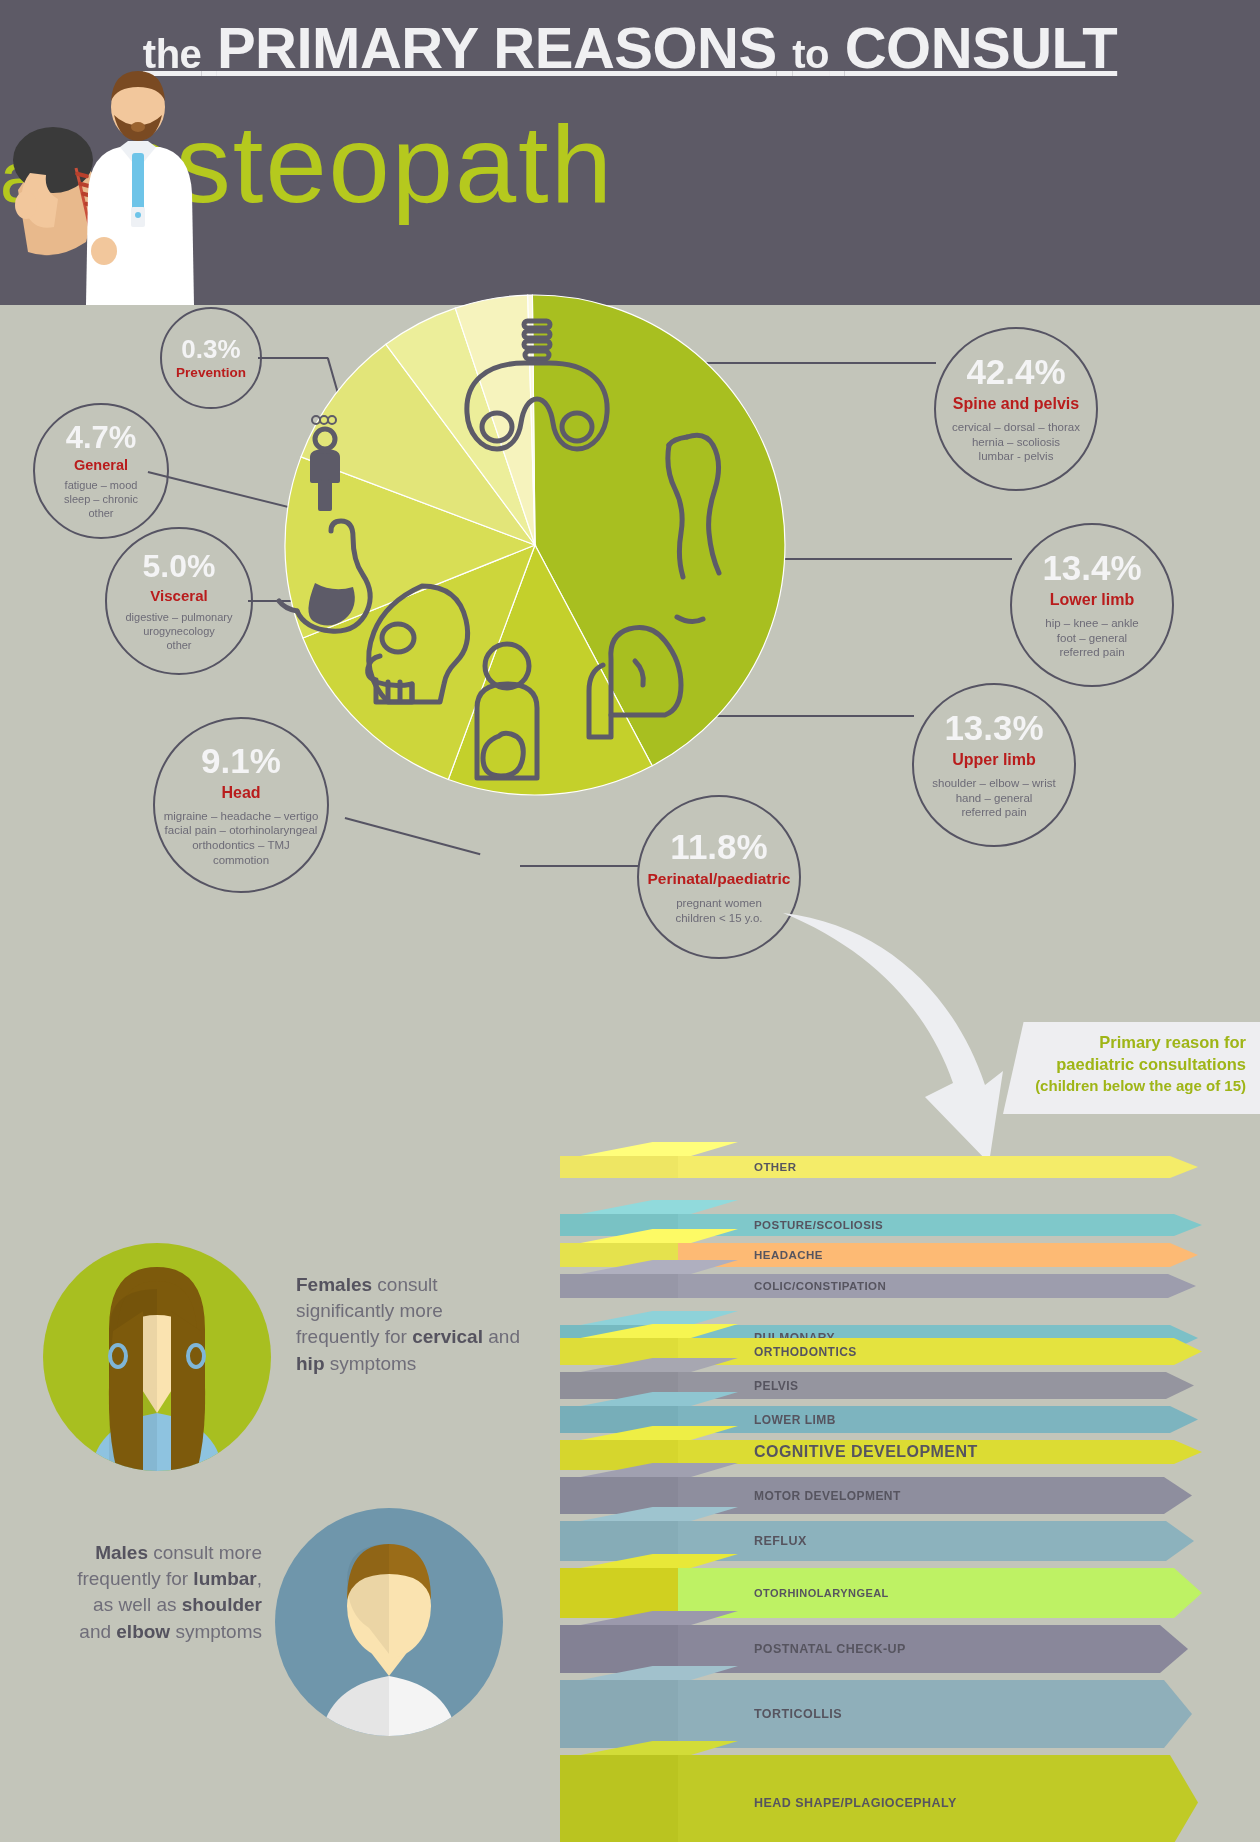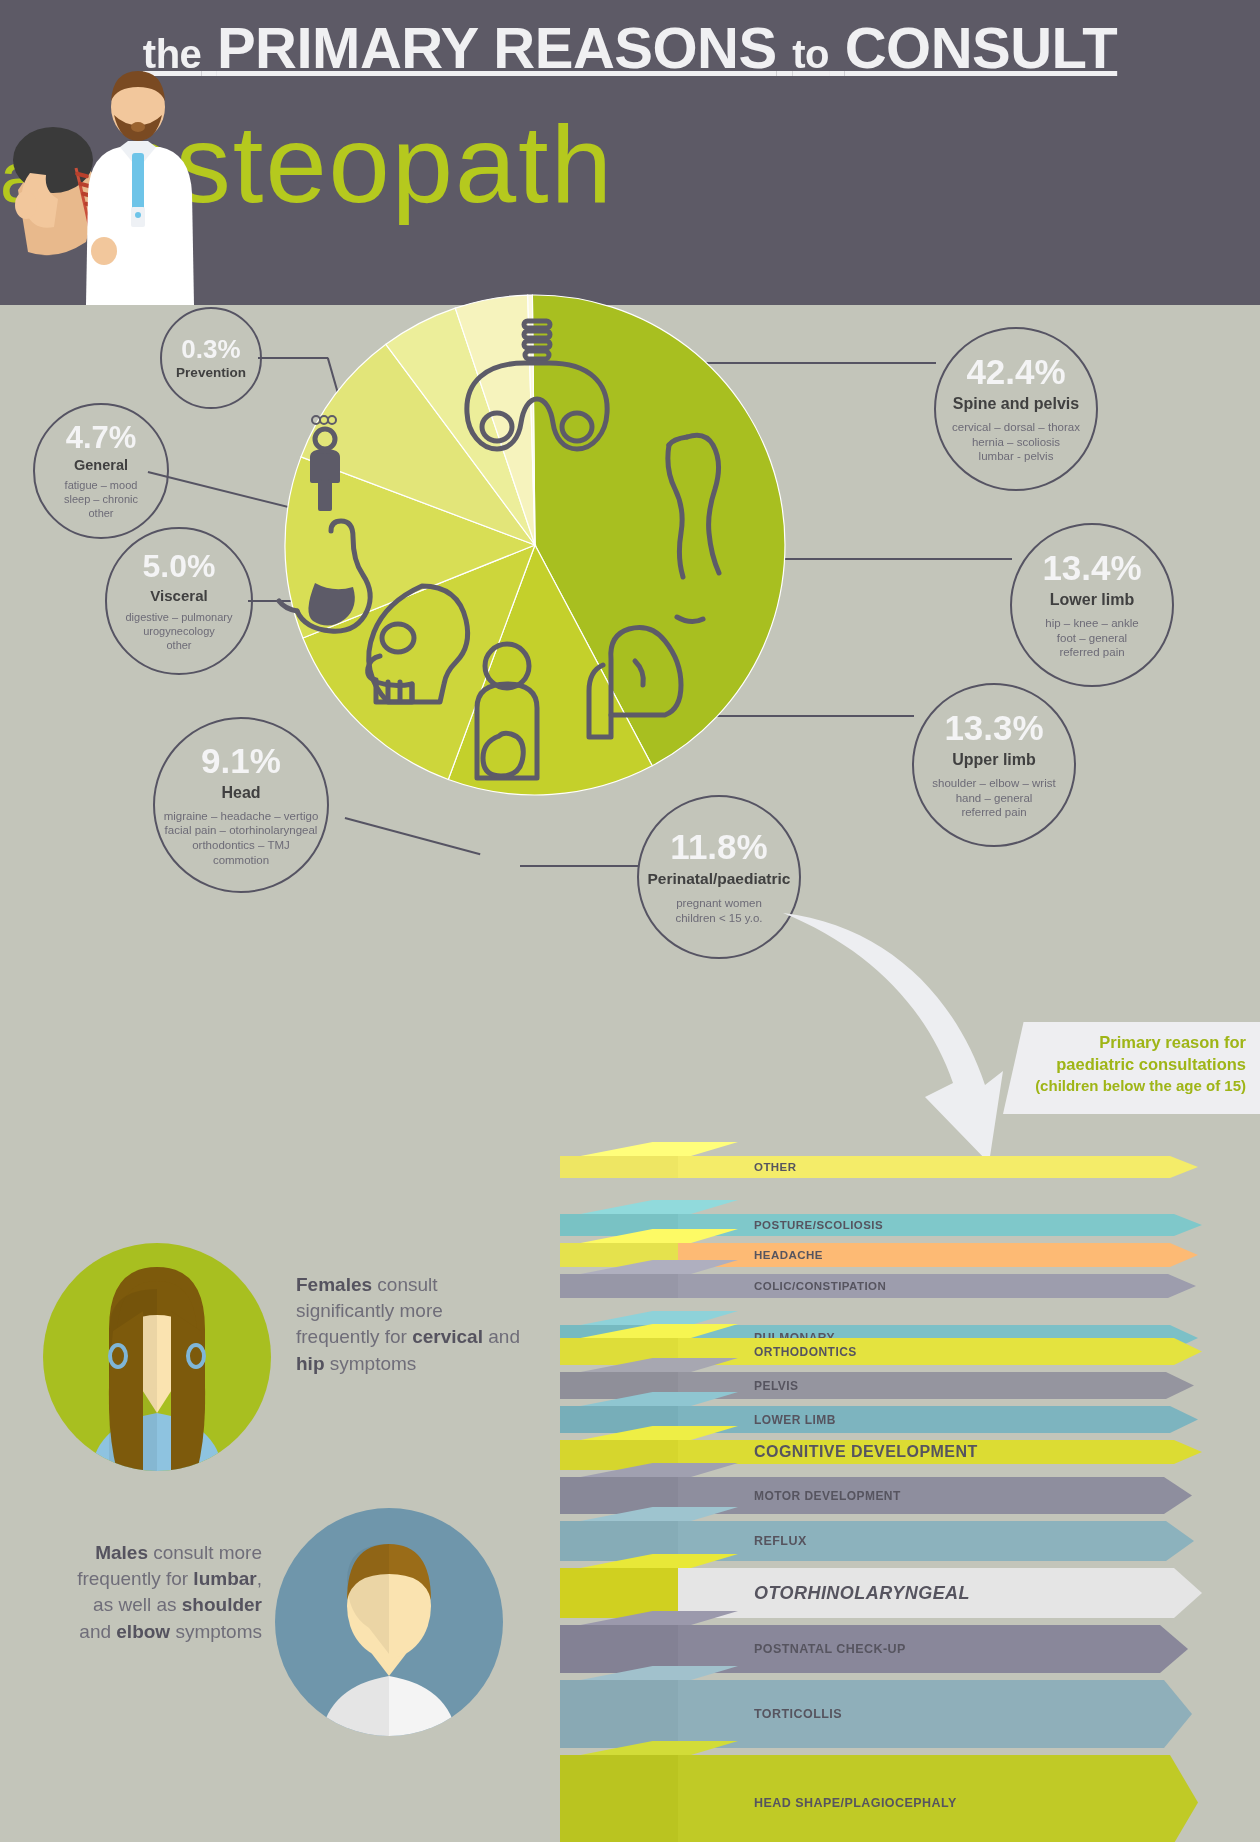--- a/index.html
+++ b/index.html
@@ -39,7 +39,7 @@
     text-align:center; color:#5d5b68;
   }
   .callout .pct { color:#f4f4f5; font-weight:bold; line-height:1; }
-  .callout .ttl { font-weight:bold; color:#404040; }
+  .callout .ttl { font-weight:bold; color:#b91c1c; }
   .callout .sub { color:#6d6b77; line-height:1.28; }
 
   .leader { position:absolute; background:#565463; height:1.6px; transform-origin:0 50%; }

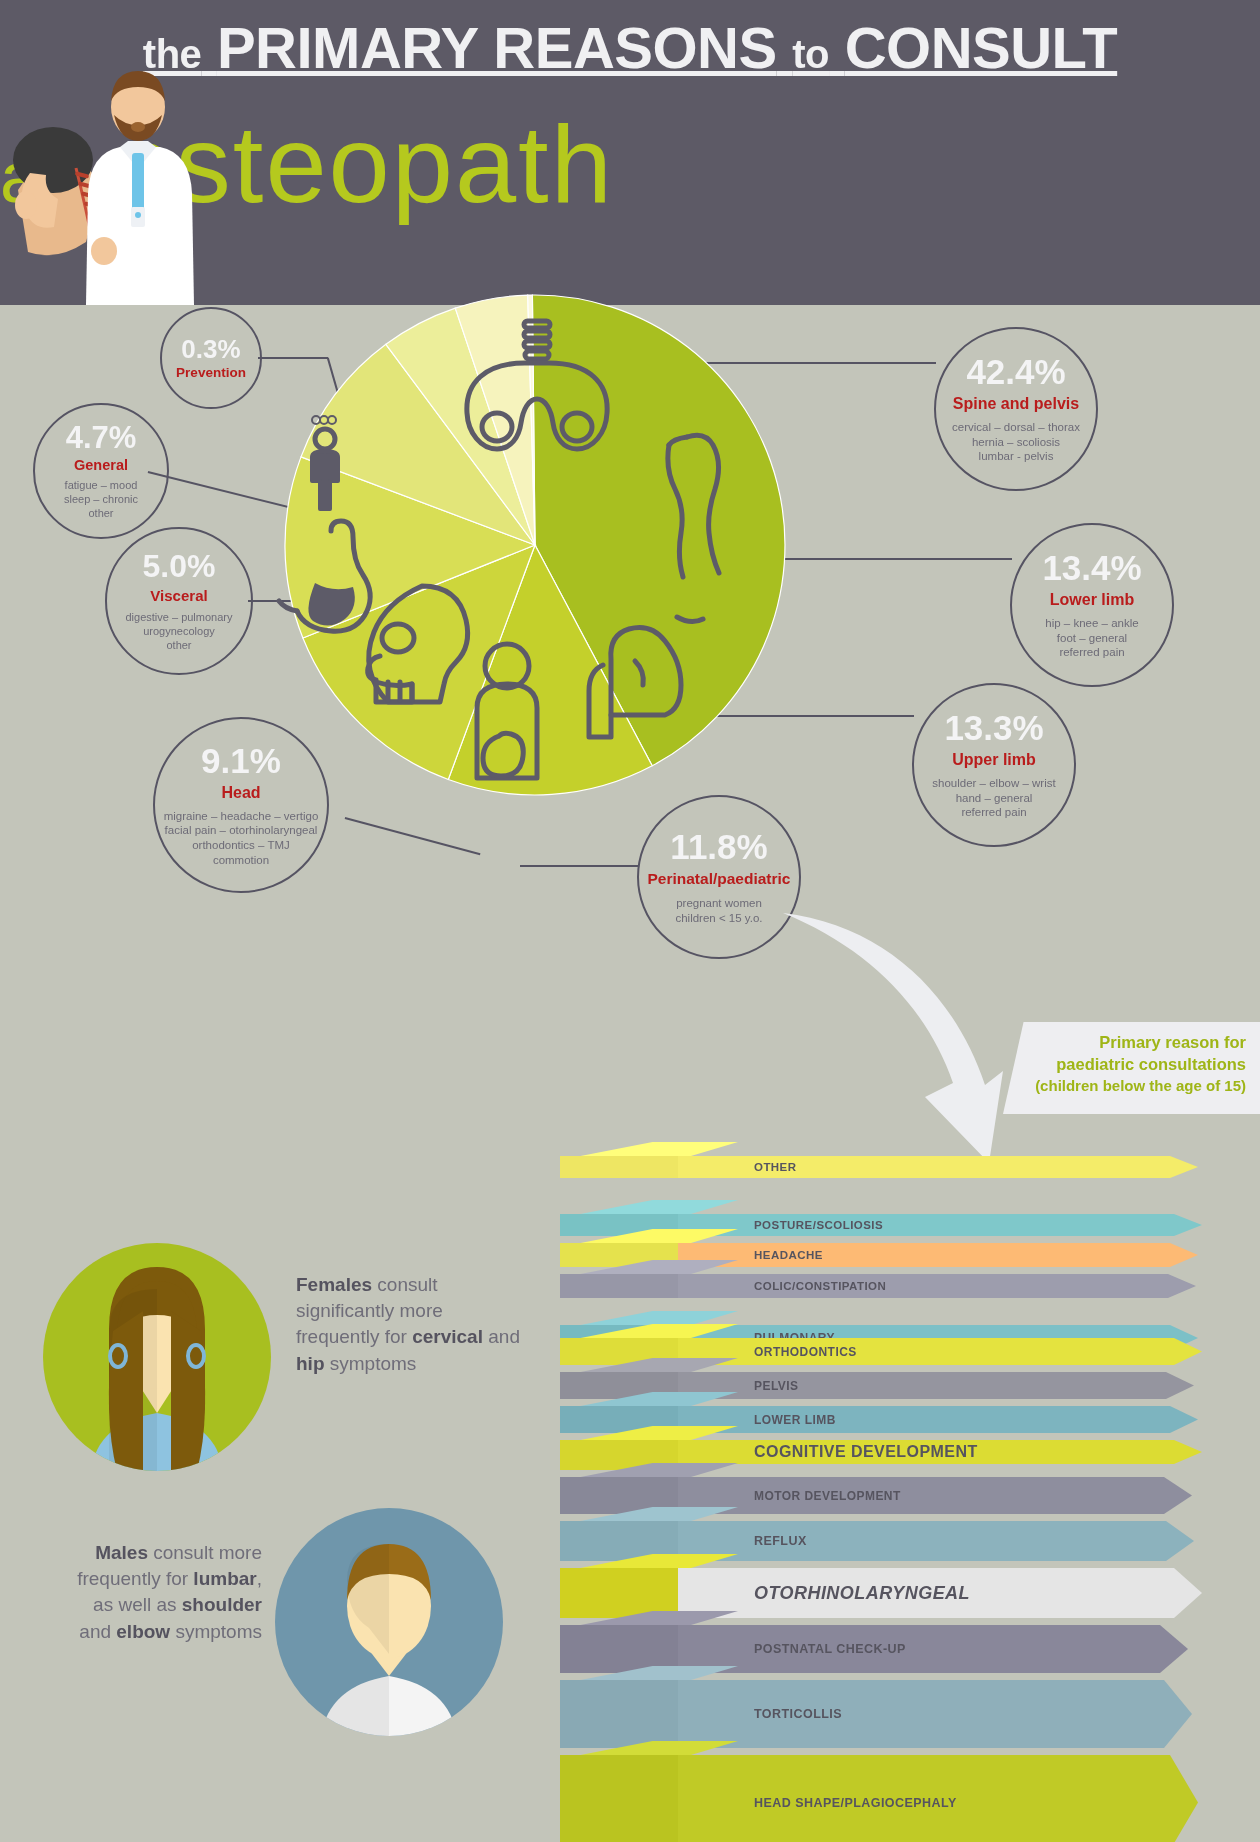--- a/index.html
+++ b/index.html
@@ -400,7 +400,7 @@
       <div class="bar-row" style="top: 418px; height: 50px; width: 700px;">
         <div style="position: absolute; left: 0px; top: -14px; width: 178px; height: 18px; background: rgb(232, 232, 56); clip-path: polygon(0px 100%, 52% 0px, 100% 0px, 66% 100%);"></div>
         <div style="position: absolute; left: 0px; top: 0px; width: 122px; height: 50px; background: rgb(208, 208, 32);"></div>
-        <div class="bar-face" style="position: absolute; left: 118px; top: 0px; width: 524px; height: 50px; background: #e5e5e5; clip-path: polygon(0px 0px, calc(100% - 28px) 0px, 100% 50%, calc(100% - 28px) 100%, 0px 100%); display: flex; align-items: center; padding-left: 76px; font-size: 18px; font-weight: bold; letter-spacing: 0.45px; color: rgb(86, 84, 95); font-style: italic;">
+        <div class="bar-face" style="position: absolute; left: 118px; top: 0px; width: 524px; height: 50px; background: #bef264; clip-path: polygon(0px 0px, calc(100% - 28px) 0px, 100% 50%, calc(100% - 28px) 100%, 0px 100%); display: flex; align-items: center; padding-left: 76px; font-size: 11px; font-weight: bold; letter-spacing: 0.45px; color: rgb(86, 84, 95);">
           <span>OTORHINOLARYNGEAL</span>
         </div>
       </div>

